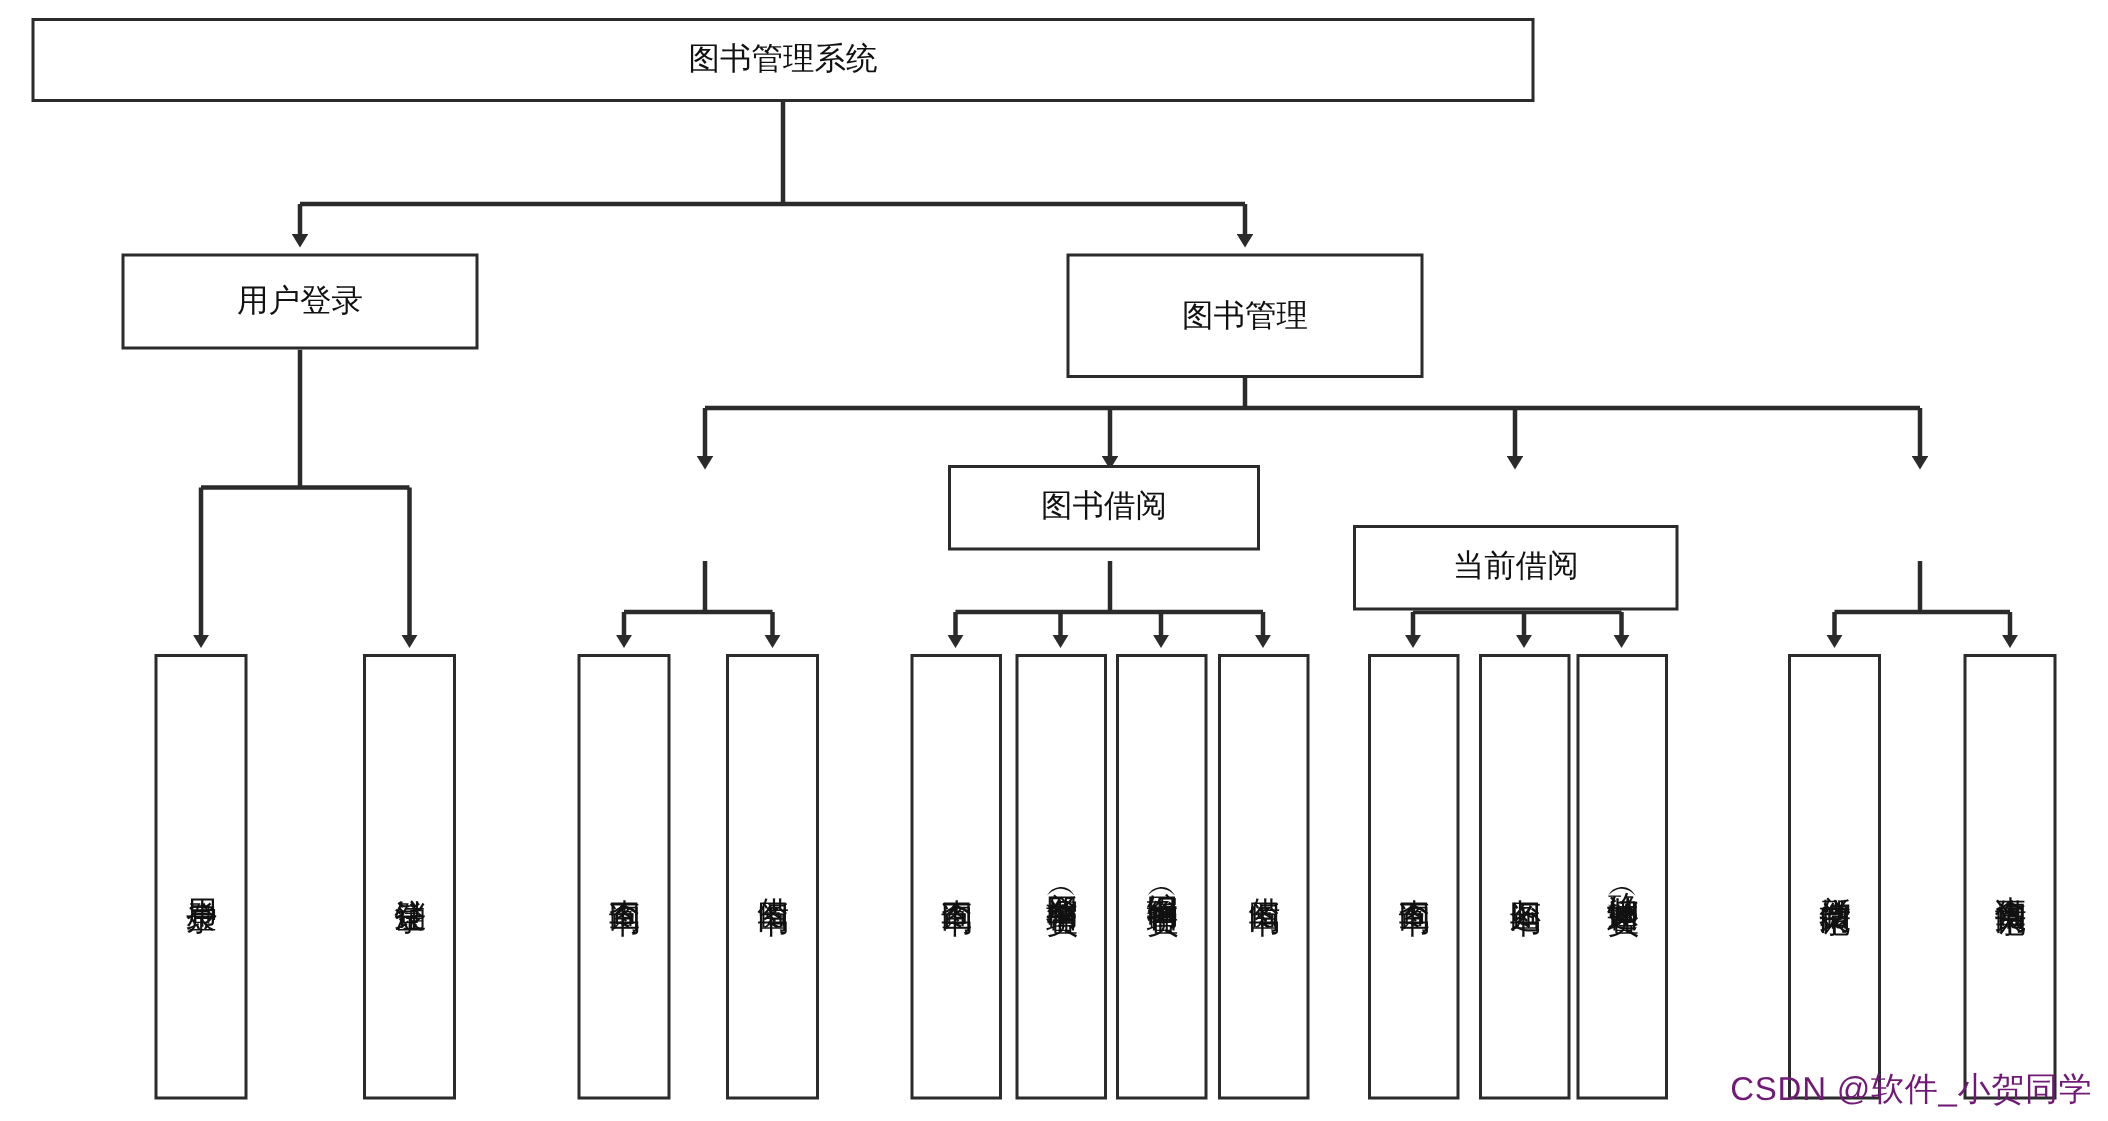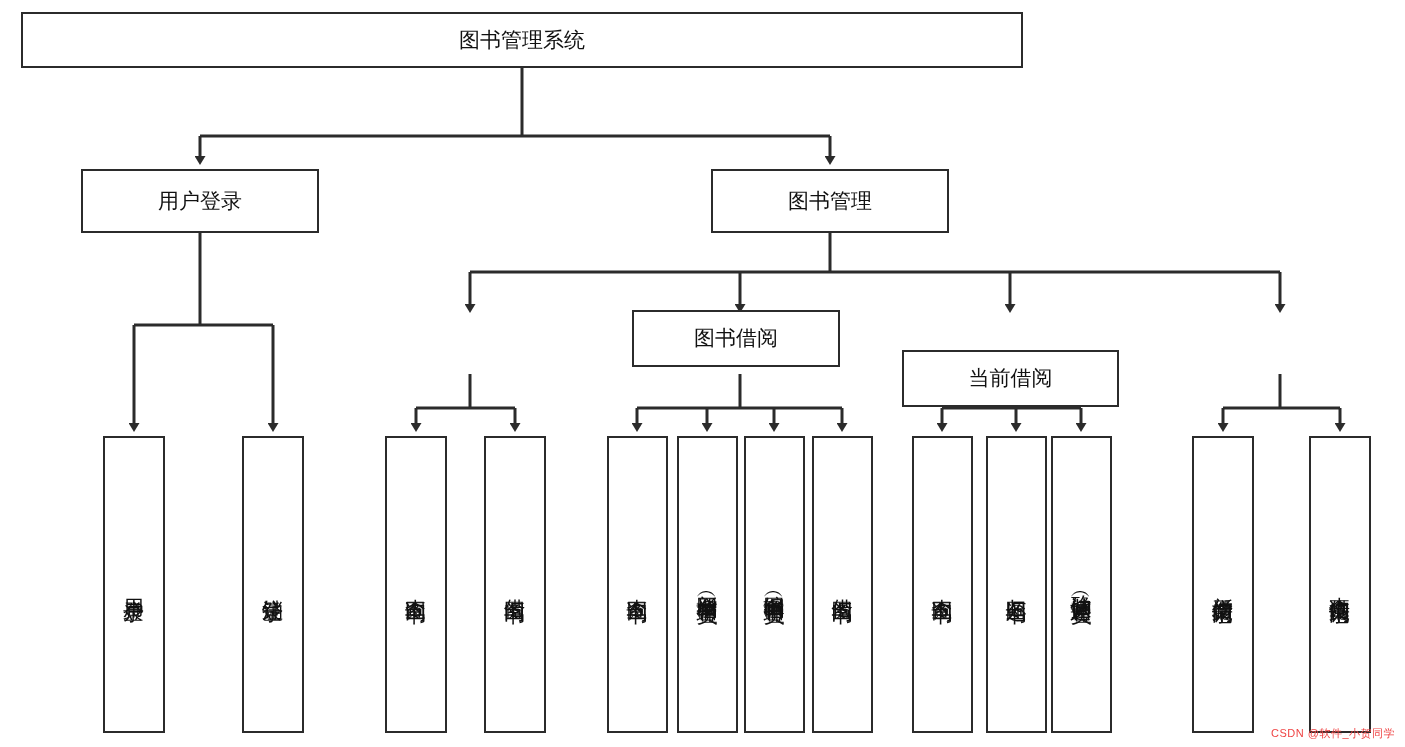--- a/index.html
+++ b/index.html
@@ -122,7 +122,7 @@
   <div class="node" style="left:81px; top:169px; width:238px; height:64px;">
     <span class="node-label h-label">用户登录</span>
   </div>
-  <div class="node" style="left:711px; top:169px; width:238px; height:64px;font-family:Liberation Serif, serif;">
+  <div class="node" style="left:711px; top:169px; width:238px; height:83px;font-family:Liberation Serif, serif;">
     <span class="node-label h-label">图书管理</span>
   </div>
 

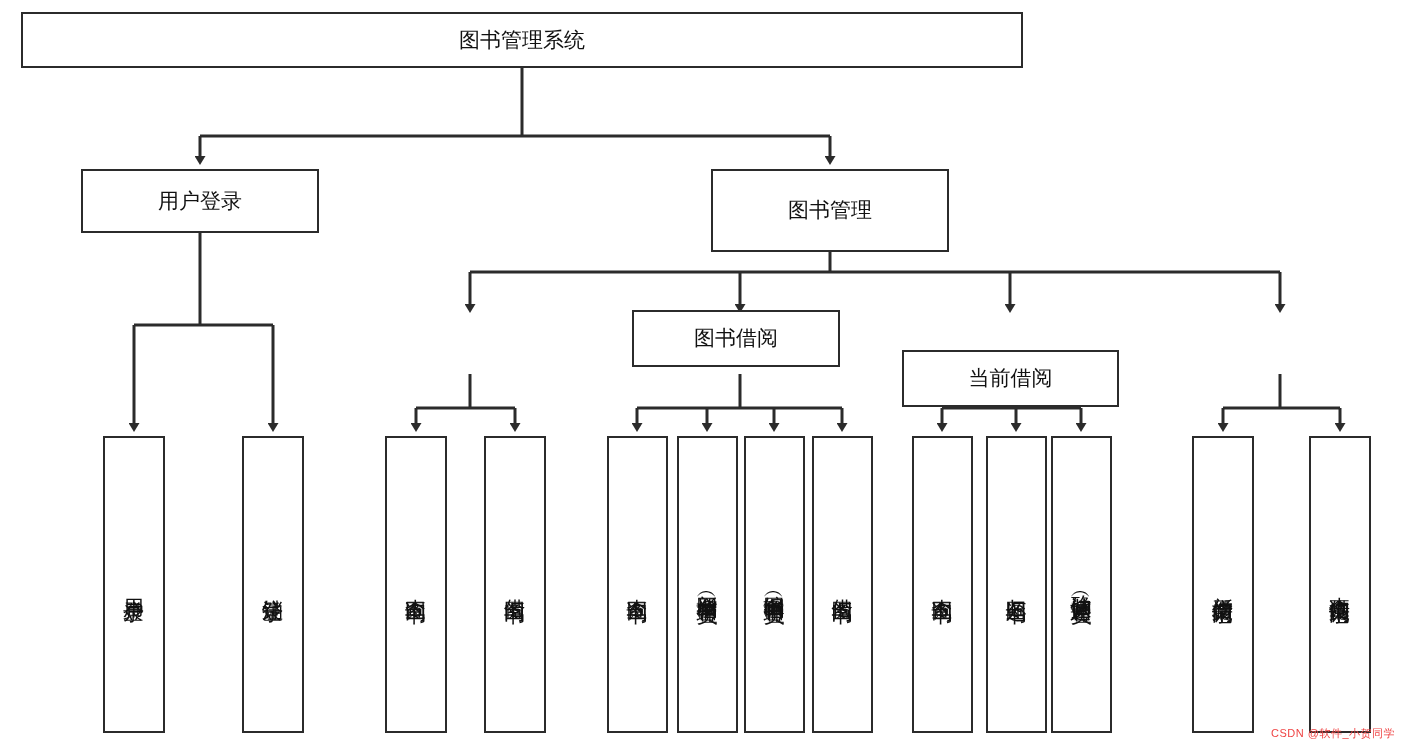--- a/index.html
+++ b/index.html
@@ -53,8 +53,8 @@
     position: absolute;
     right: 10px;
     bottom: 6px;
-    font-size: 11px;
-    color: #ef4444;
+    font-size: 22px;
+    color: #701a75;
     letter-spacing: 0.5px;
     z-index: 5;
     white-space: nowrap;

